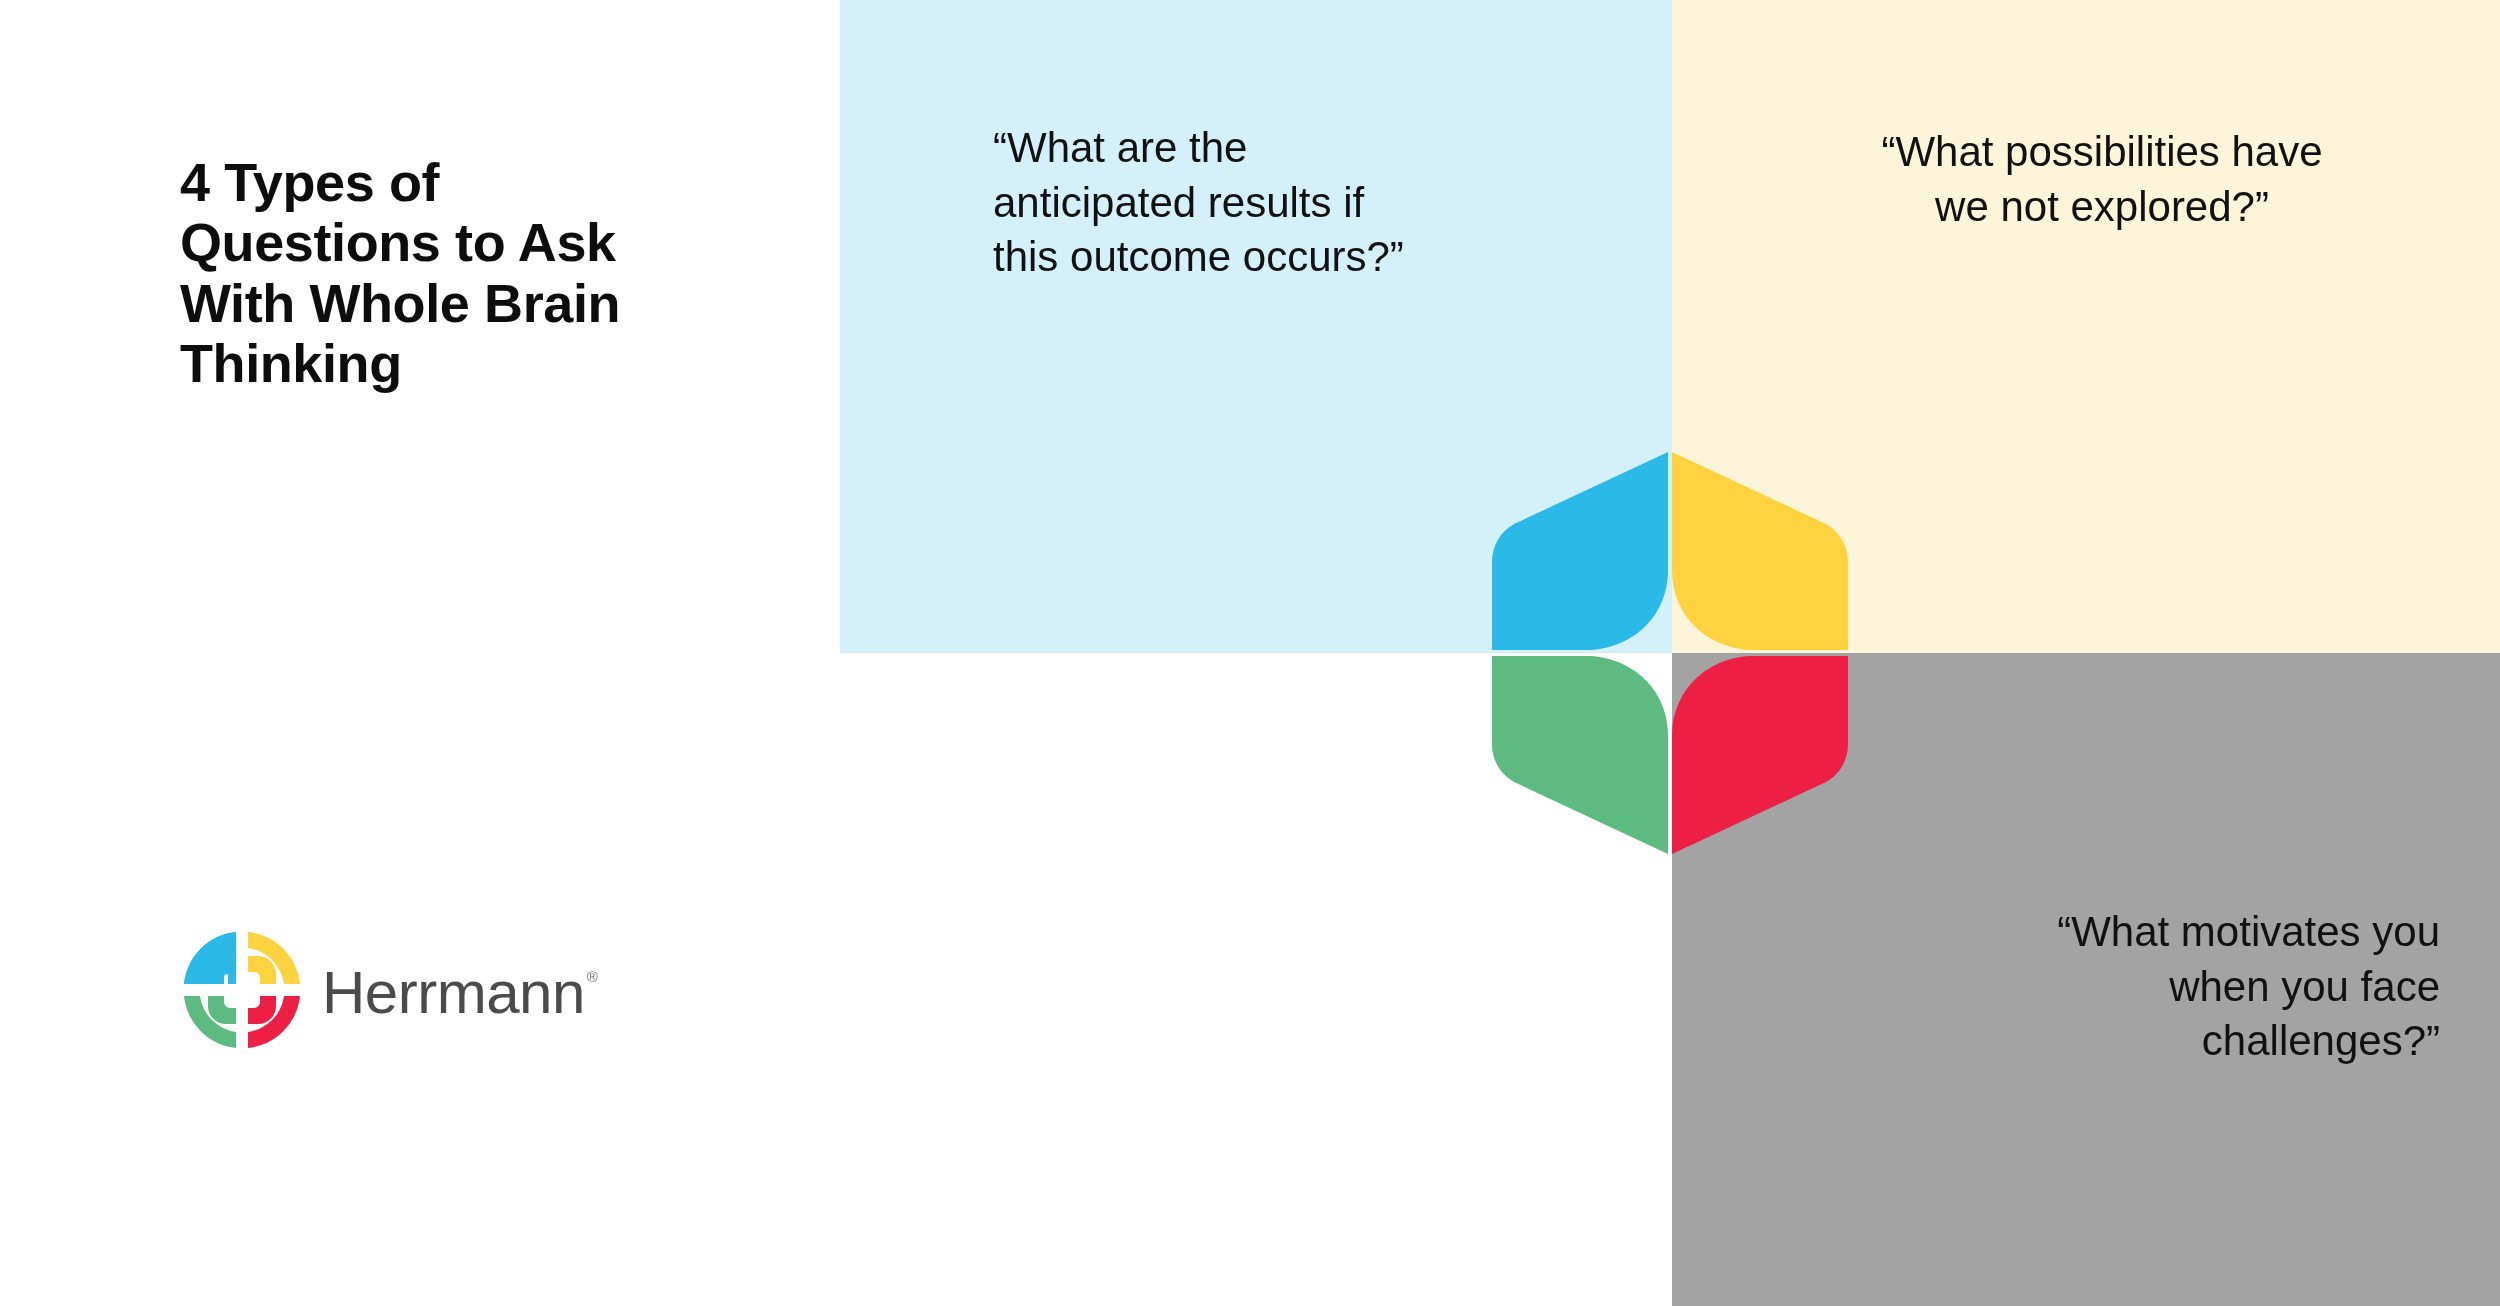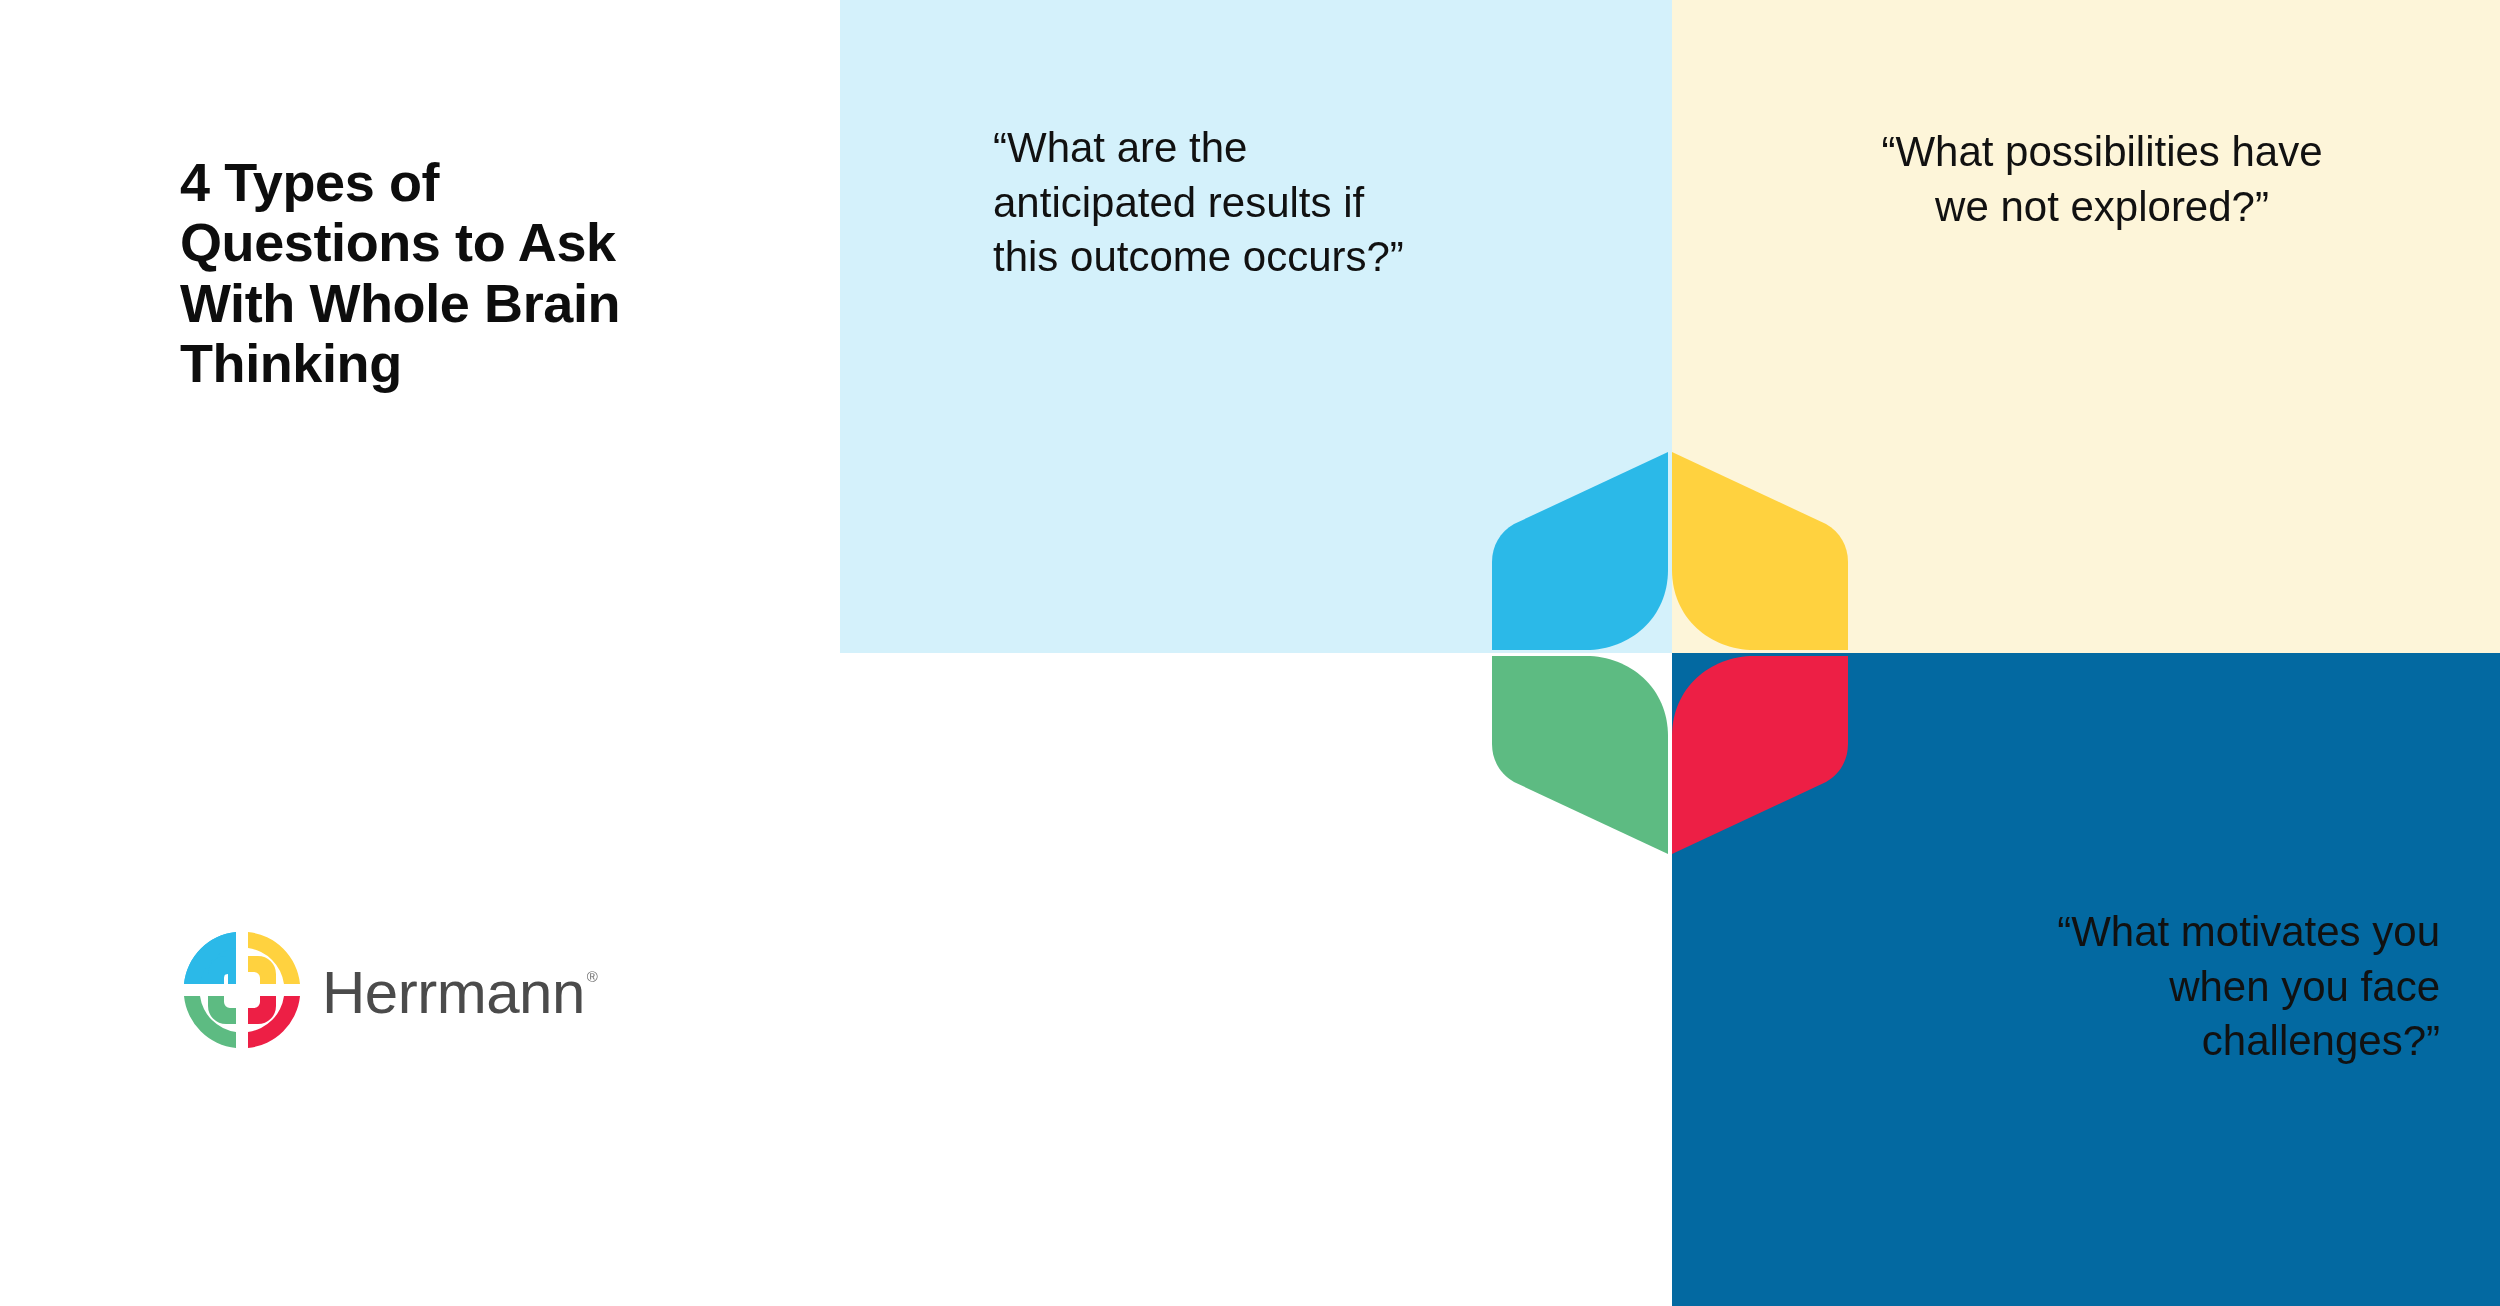--- a/index.html
+++ b/index.html
@@ -223,7 +223,7 @@
     </div>
 
 
-    <div id="quadrant-lower-right" class="quadrant" style="background: #0369a1; text-decoration: underline;">
+    <div id="quadrant-lower-right" class="quadrant" style="background: #a3a3a3; text-decoration: underline;">
       <div class="q-text">“What motivates you
 when you face
 challenges?”</div>

